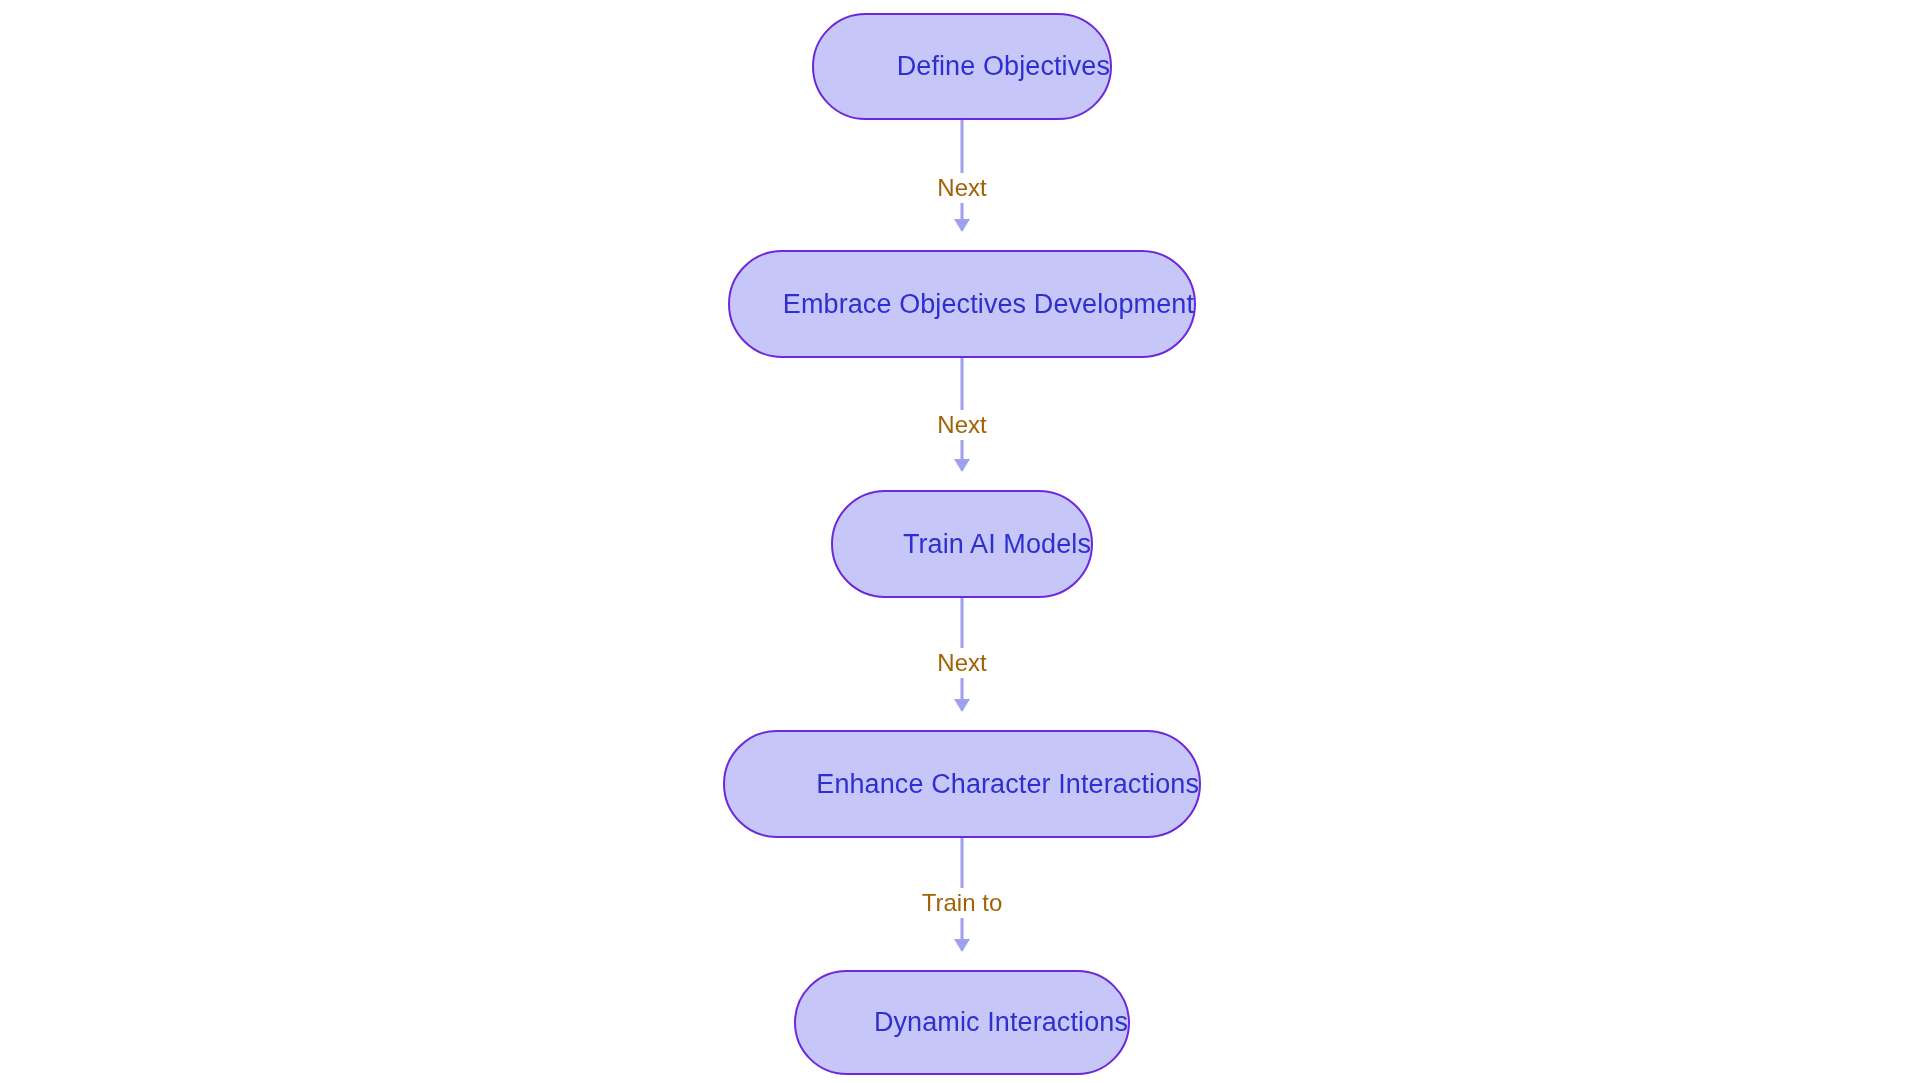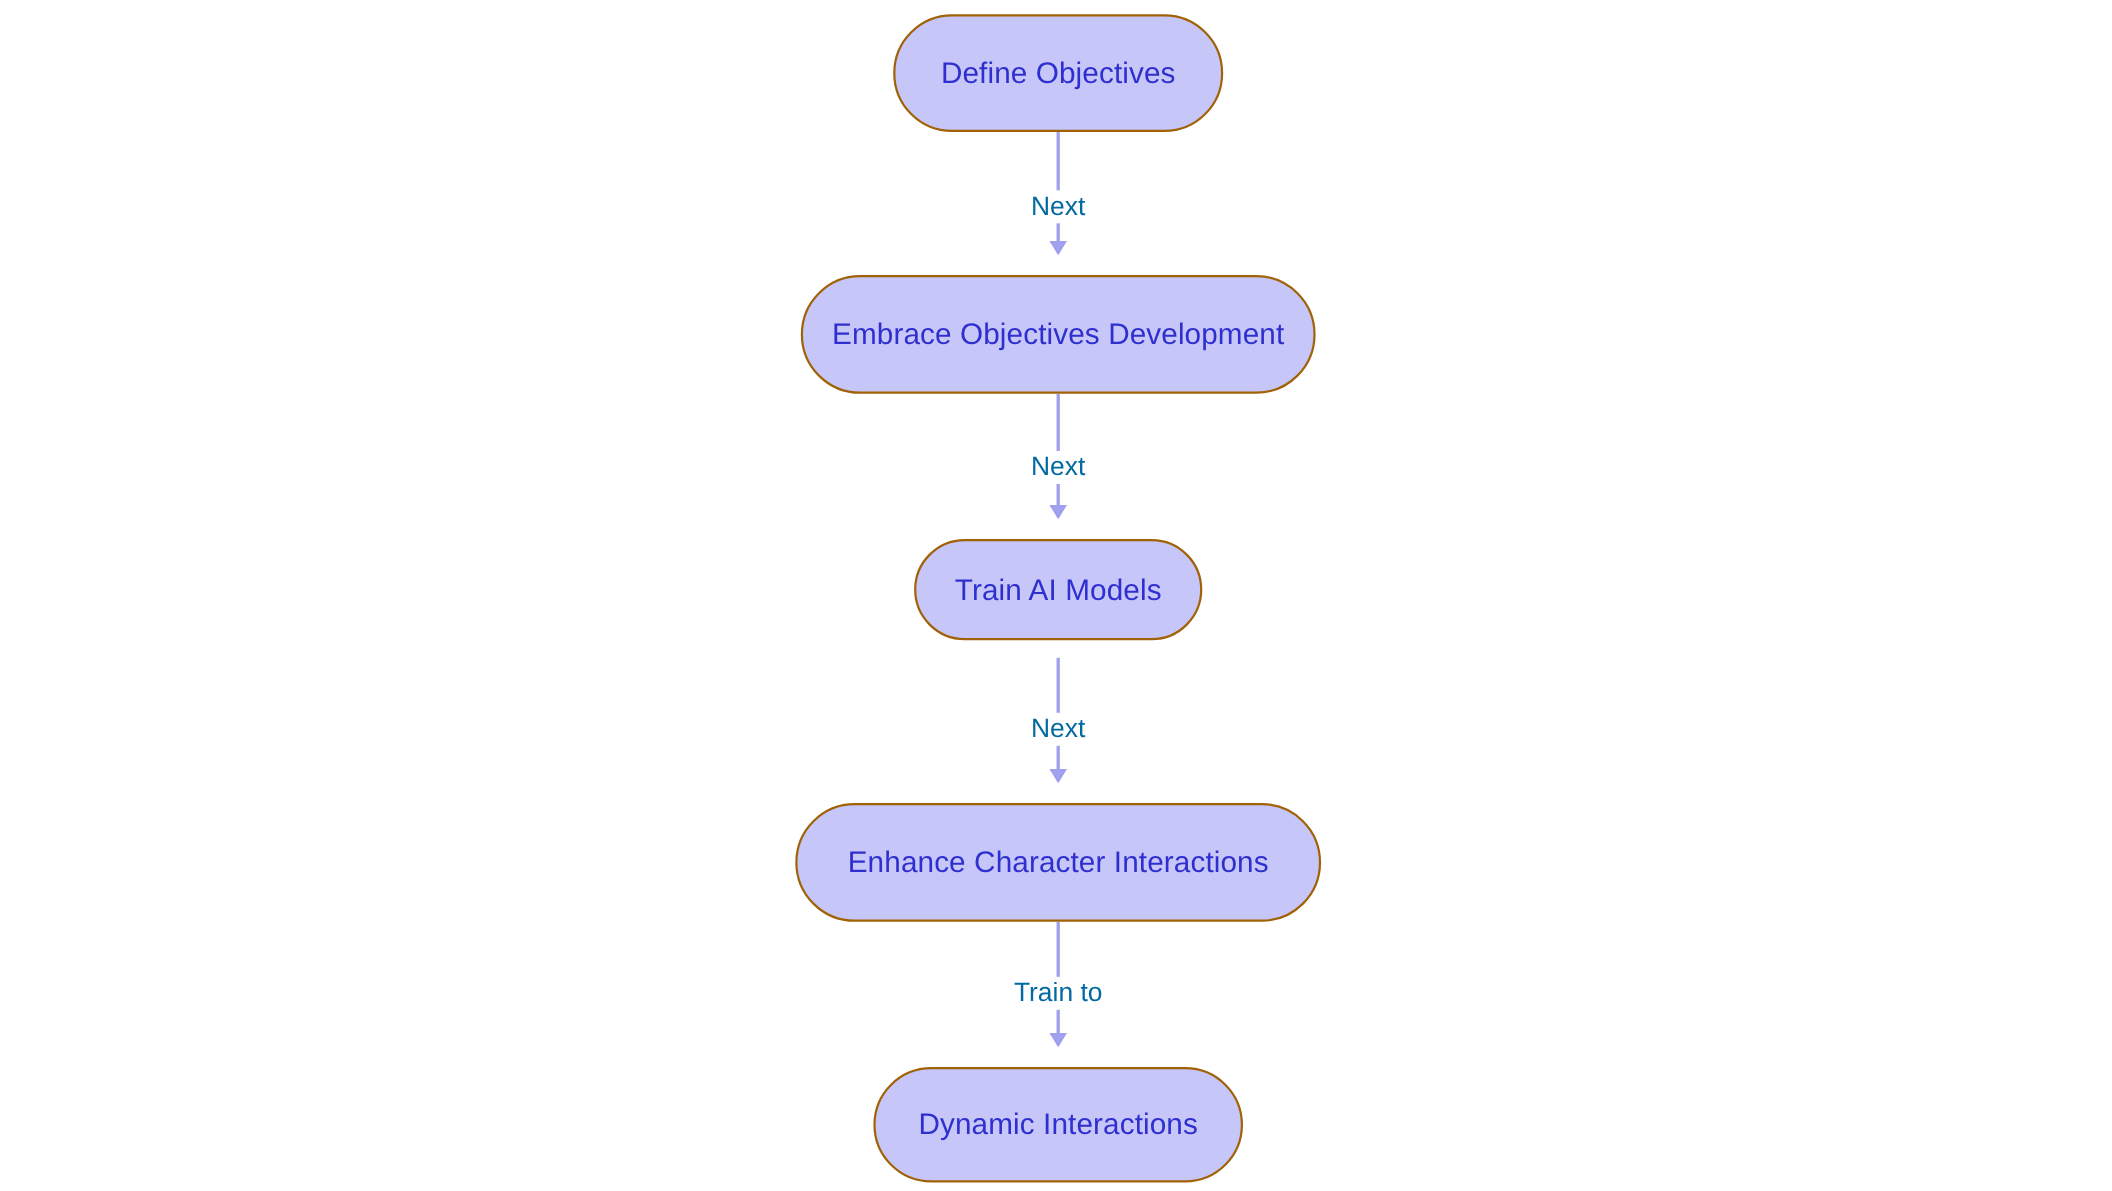--- a/index.html
+++ b/index.html
@@ -28,9 +28,9 @@
     box-sizing: border-box;
     display: flex;
     align-items: center;
-    justify-content: center;
+    justify-content: flex-end;
     background: #c6c7f8;
-    border: 2px solid #a16207;
+    border: 2px solid #6d28d9;
     border-radius: 9999px;
     transform: translateX(-50%);
     left: 962px;

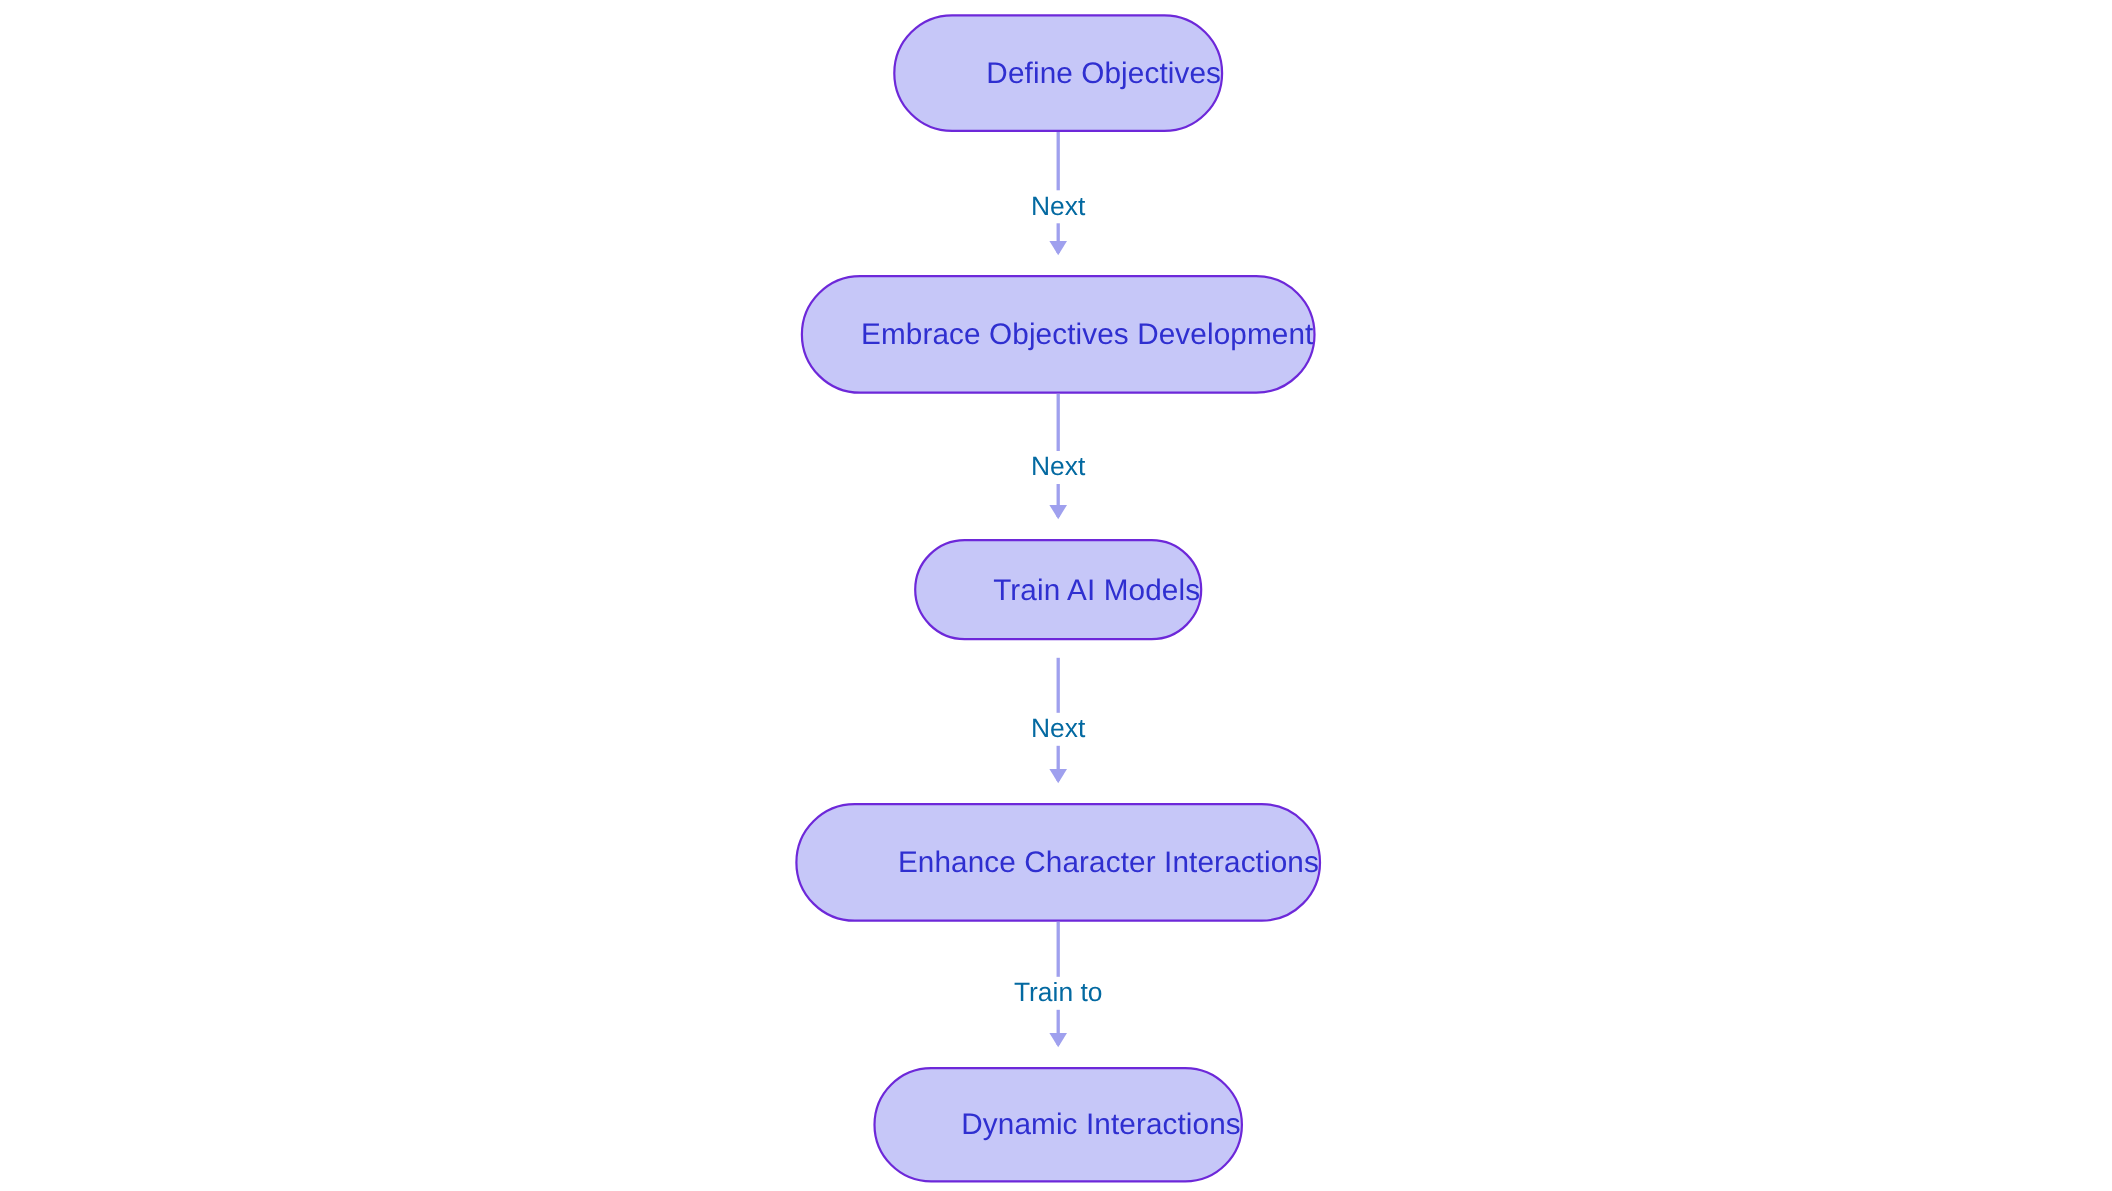--- a/index.html
+++ b/index.html
@@ -84,7 +84,7 @@
     position: absolute;
     left: 962px;
     transform: translate(-50%, -50%);
-    color: #0369a1;
+    color: #a16207;
     font-size: 24px;
     line-height: 1;
     white-space: nowrap;

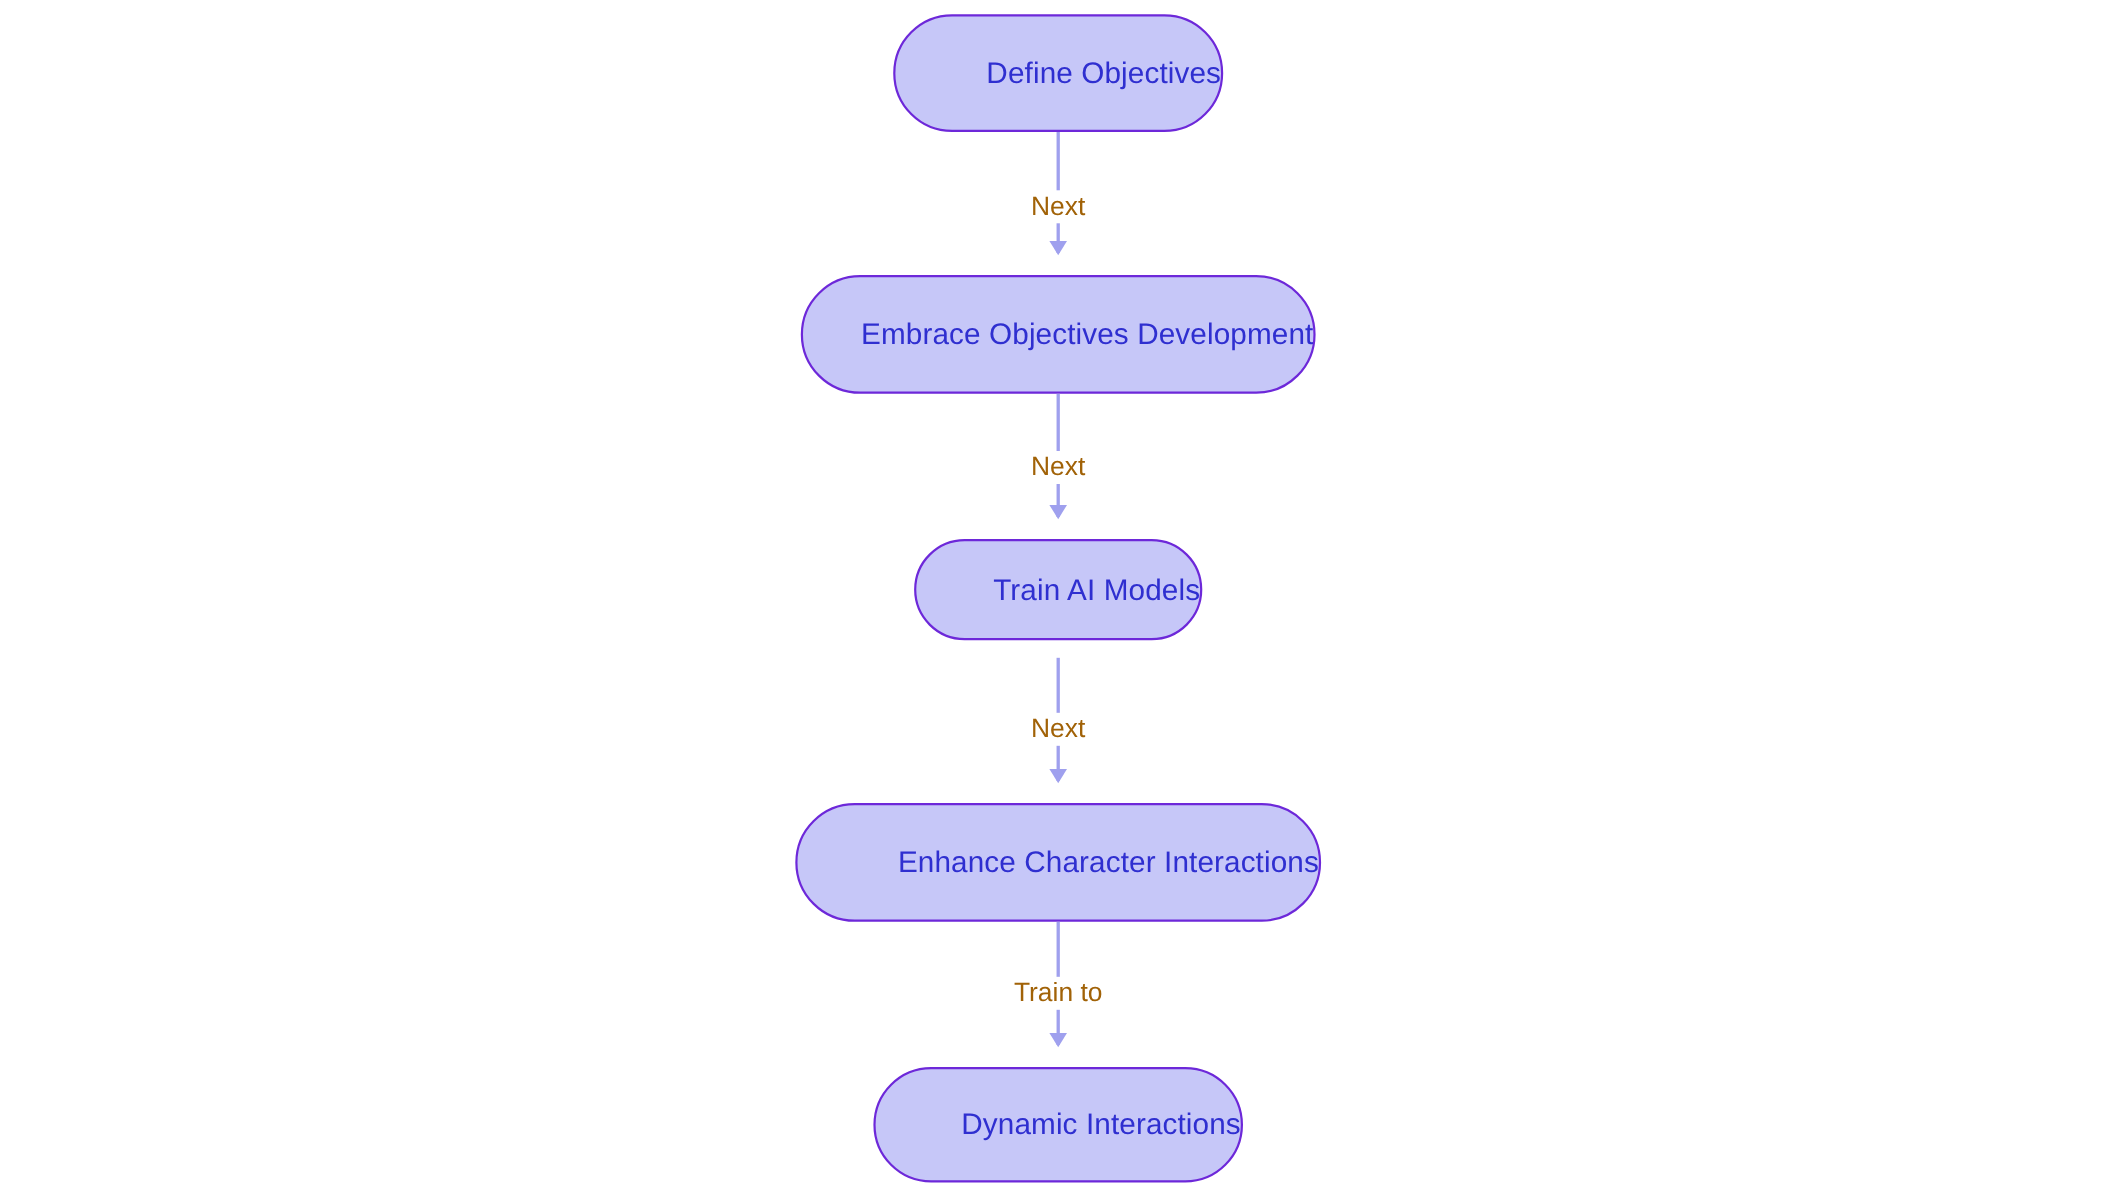--- a/index.html
+++ b/index.html
@@ -46,7 +46,7 @@
 
   .node-1 { top: 13px;  width: 300px; height: 107px; }
   .node-2 { top: 250px; width: 468px; height: 108px; }
-  .node-3 { top: 490px; width: 262px; height: 92px; }
+  .node-3 { top: 490px; width: 262px; height: 108px; }
   .node-4 { top: 730px; width: 478px; height: 108px; }
   .node-5 { top: 970px; width: 336px; height: 105px; }
 

